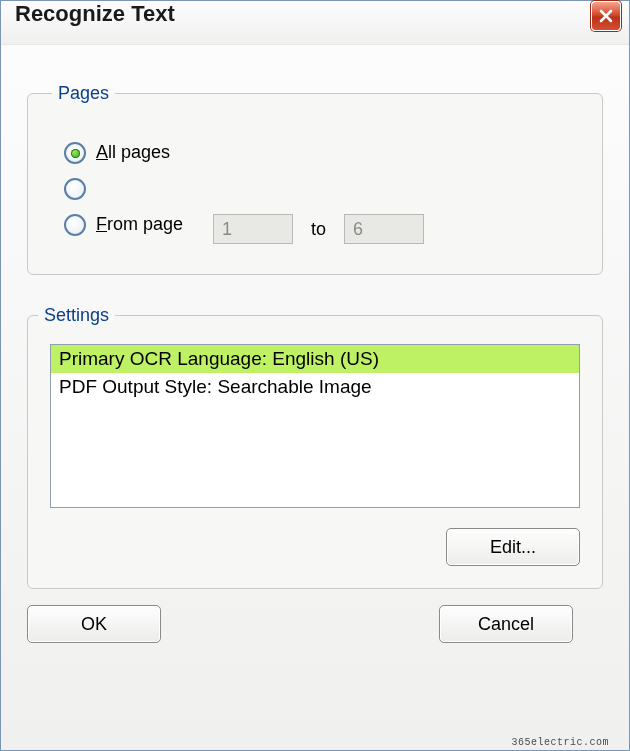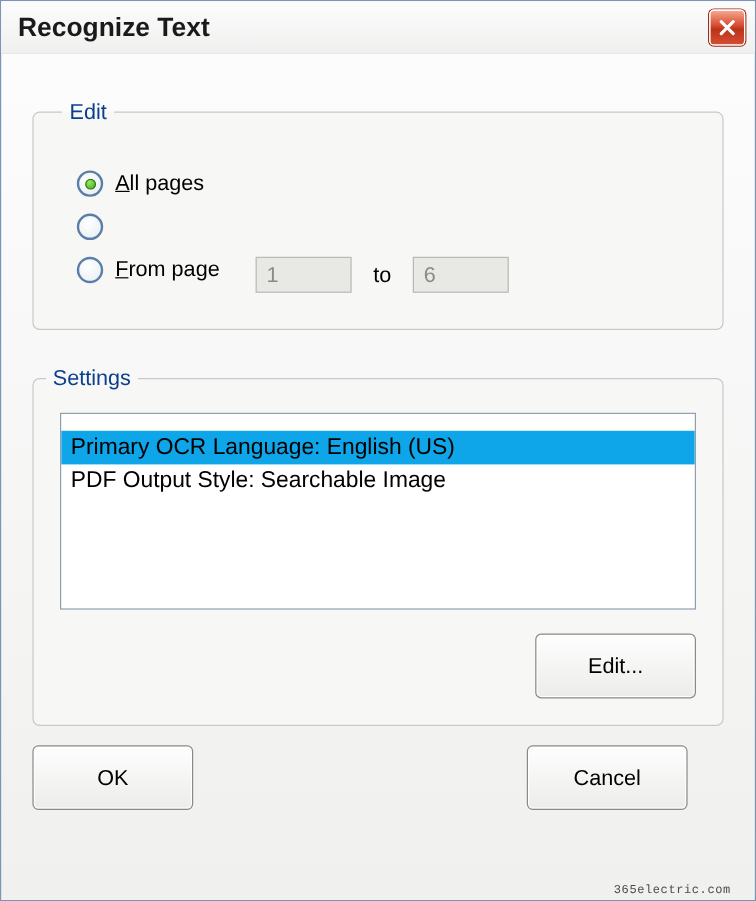--- a/index.html
+++ b/index.html
@@ -28,7 +28,7 @@
     background: linear-gradient(#fcfcfd, #f0f0ef);
     border-bottom: 1px solid #e7e7e6;
     display: flex;
-    align-items: center;
+    align-items: flex-start;
     padding: 0 8px 0 14px;
     justify-content: space-between;
   }

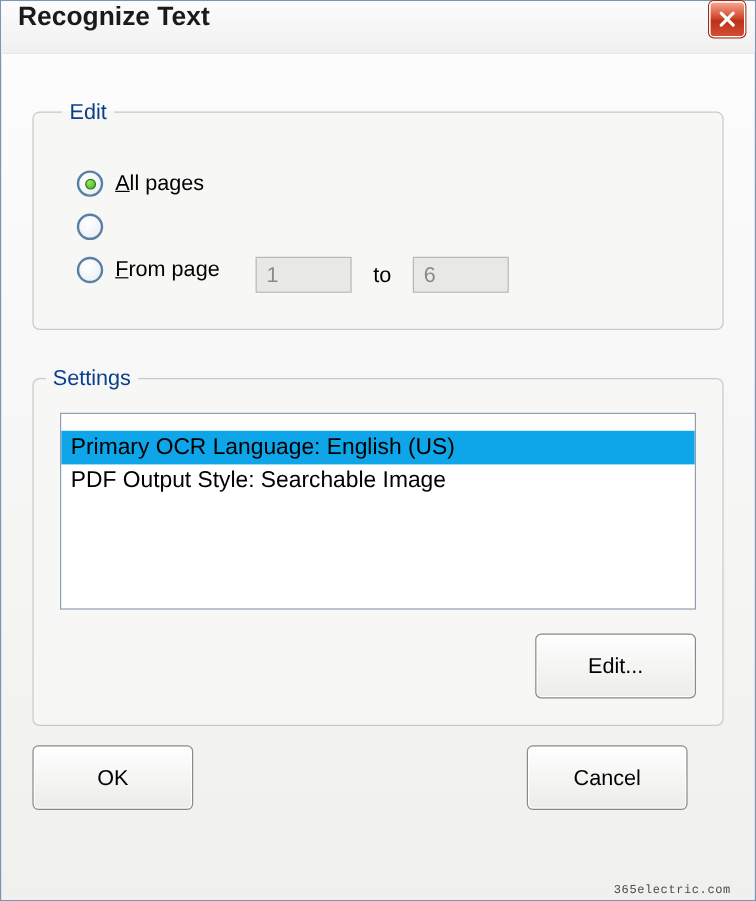--- a/index.html
+++ b/index.html
@@ -181,7 +181,7 @@
   <div class="body">
 
     <fieldset class="group">
-      <legend>Edit</legend>
+      <legend>Pages</legend>
 
       <div class="radio-row">
         <span class="radio selected"></span>

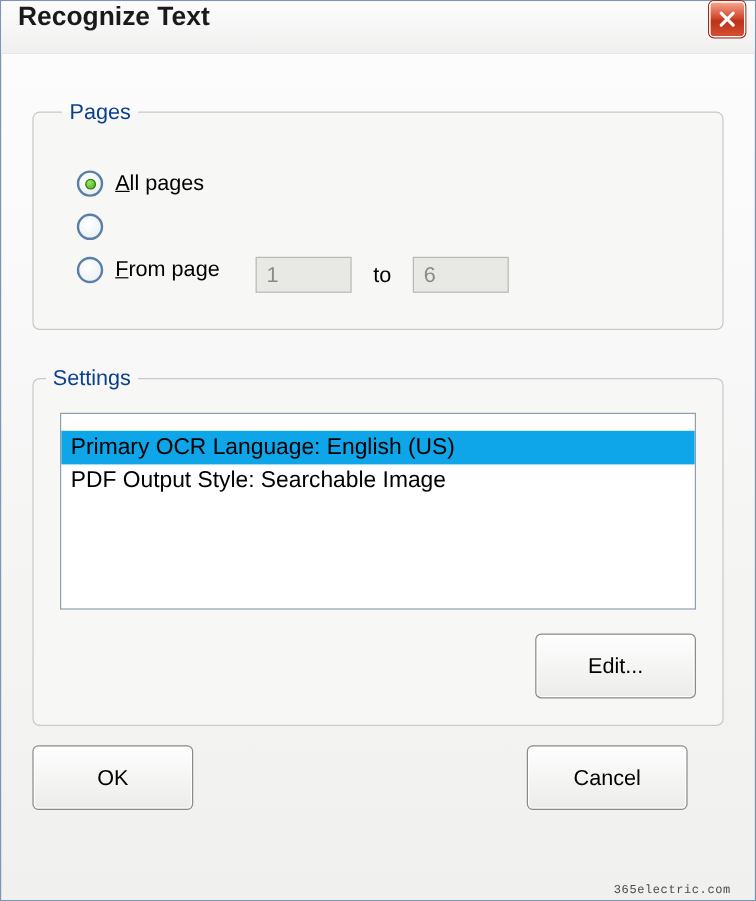--- a/index.html
+++ b/index.html
@@ -129,8 +129,7 @@
     white-space: nowrap;
   }
   .listbox .item.sel {
-    background: #0ea5e9;
-    margin-top: 14px;
+    background: #bef264;
   }
   .edit-row {
     display: flex;

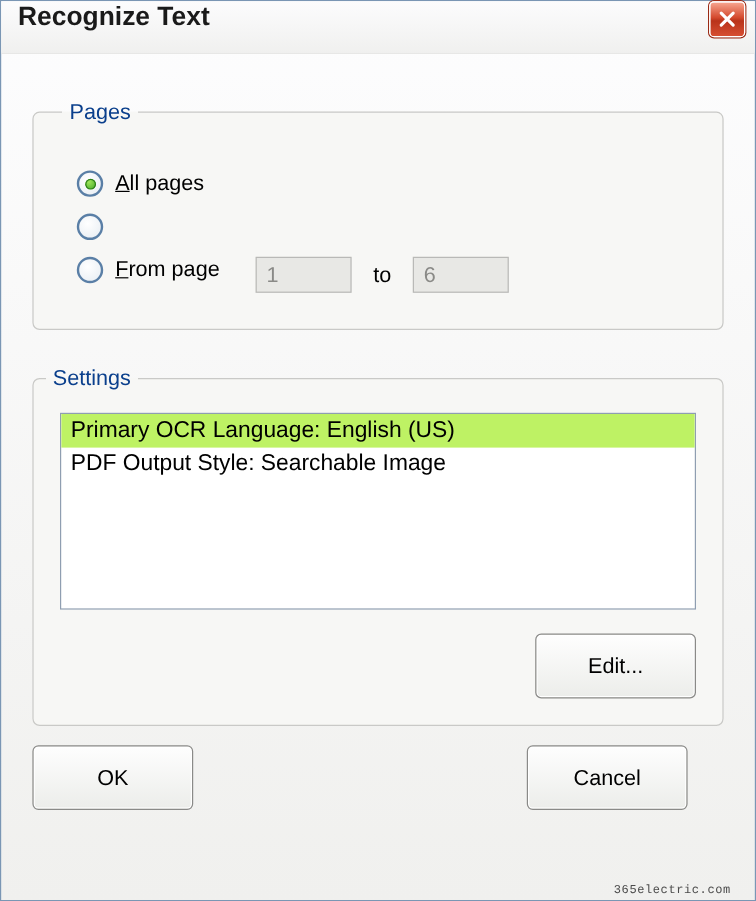--- a/index.html
+++ b/index.html
@@ -138,7 +138,7 @@
   }
   .btn {
     min-width: 134px;
-    height: 54px;
+    height: 38px;
     border: 1px solid #8a8a88;
     border-radius: 5px;
     background: linear-gradient(#fefefe, #ecedea);

